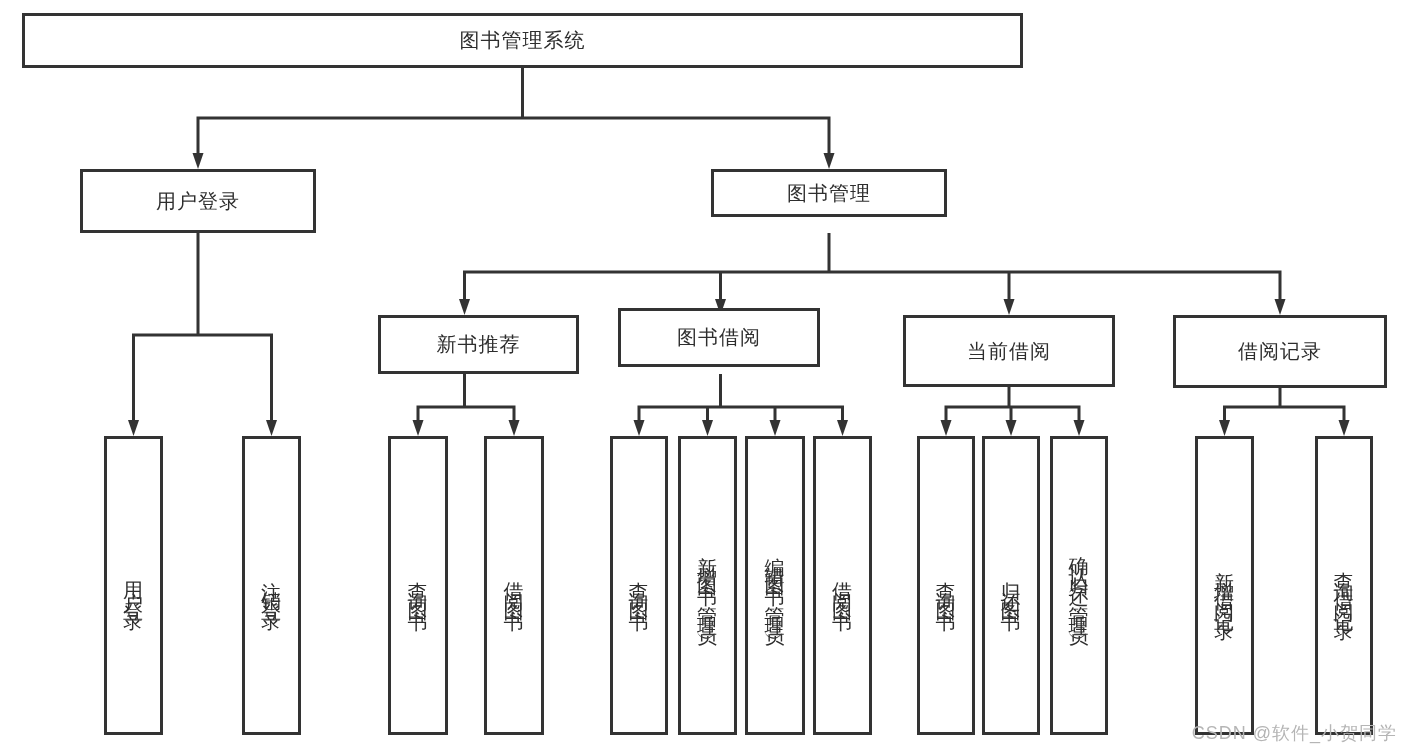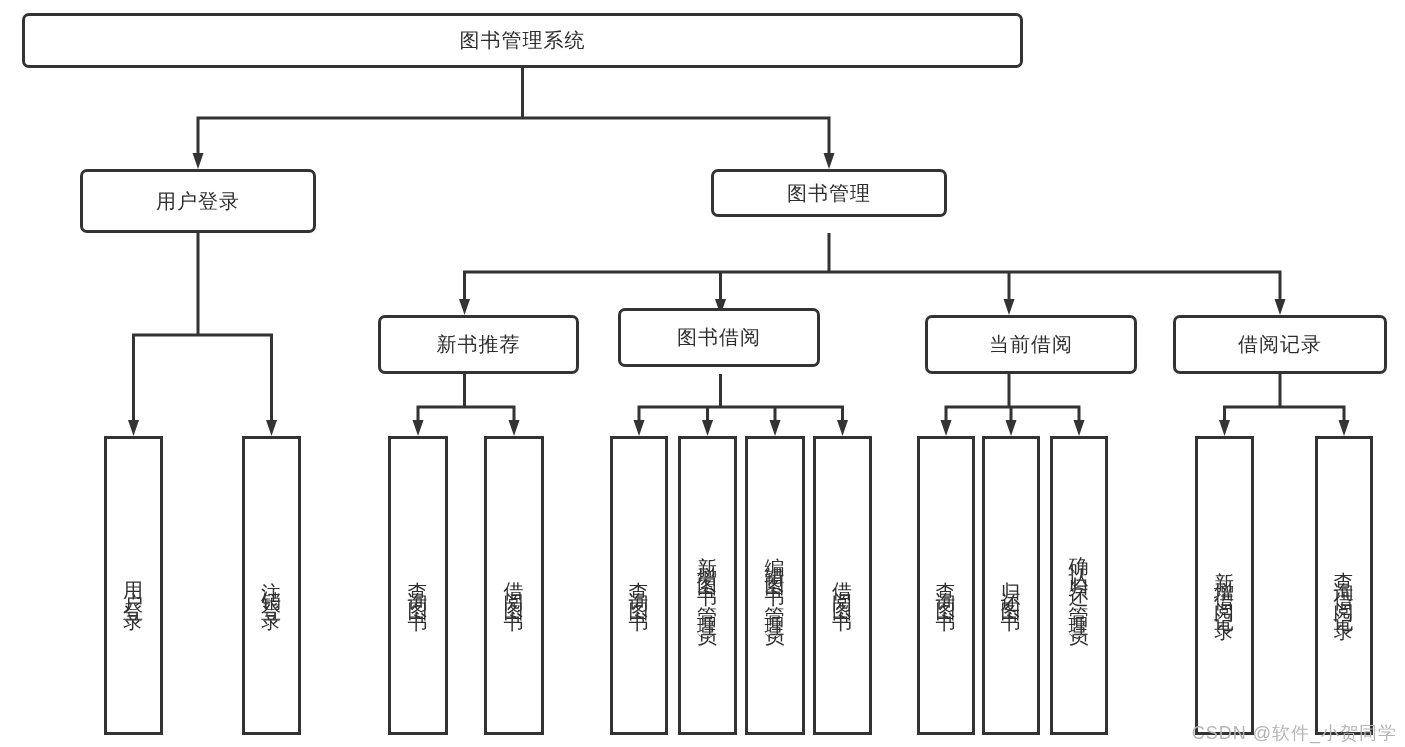--- a/index.html
+++ b/index.html
@@ -34,7 +34,6 @@
   }
   .box.h {
     letter-spacing: 1px;
-    border-radius: 7px;
   }
   .box.v {
     writing-mode: vertical-rl;

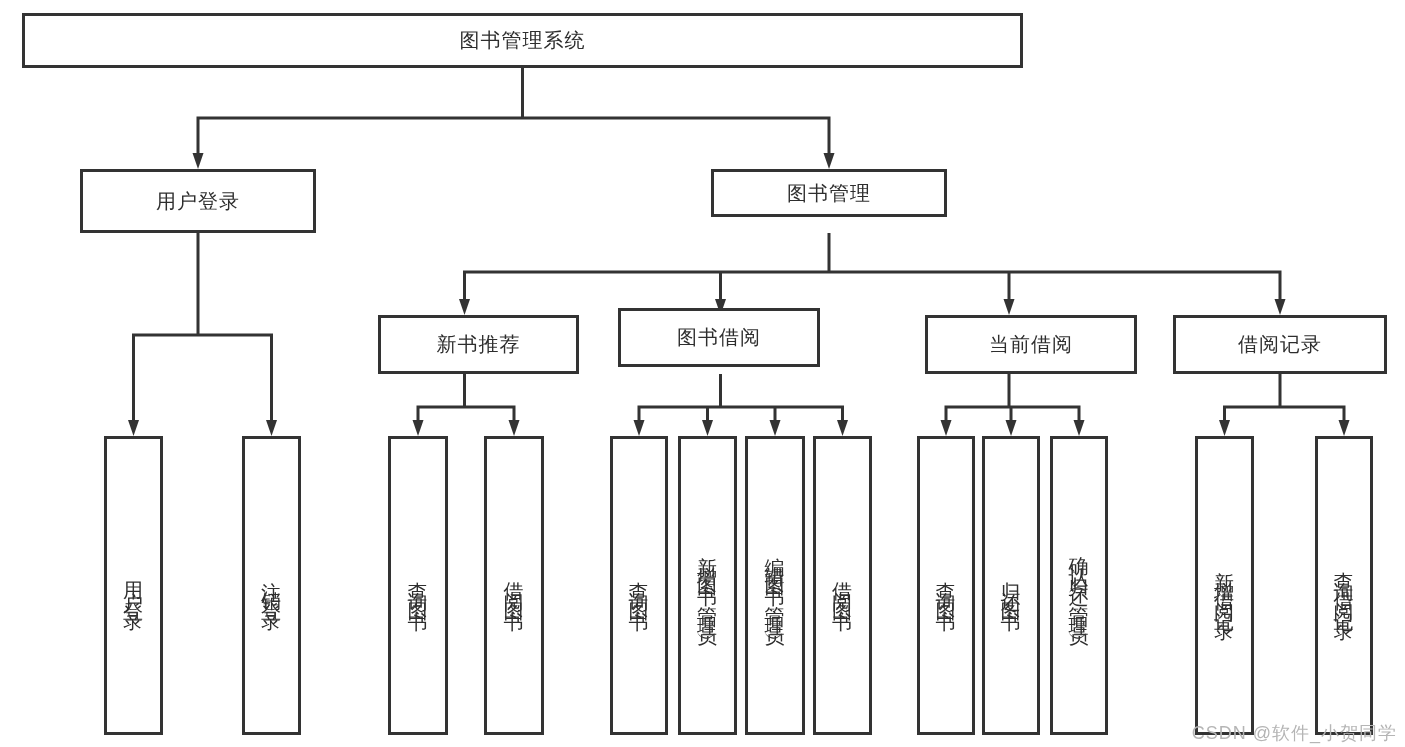--- a/index.html
+++ b/index.html
@@ -95,7 +95,7 @@
 
   <div class="box h" style="left:378px;top:315px;width:201px;height:59px">新书推荐</div>
   <div class="box h" style="left:618px;top:308px;width:202px;height:59px">图书借阅</div>
-  <div class="box h" style="left:925px;top:315px;width:212px;height:59px">当前借阅</div>
+  <div class="box h" style="left:903px;top:315px;width:212px;height:72px">当前借阅</div>
   <div class="box h" style="left:1173px;top:315px;width:214px;height:59px">借阅记录</div>
 
   <div class="box v" style="left:104px;top:436px;width:59px;height:299px">用户登录</div>

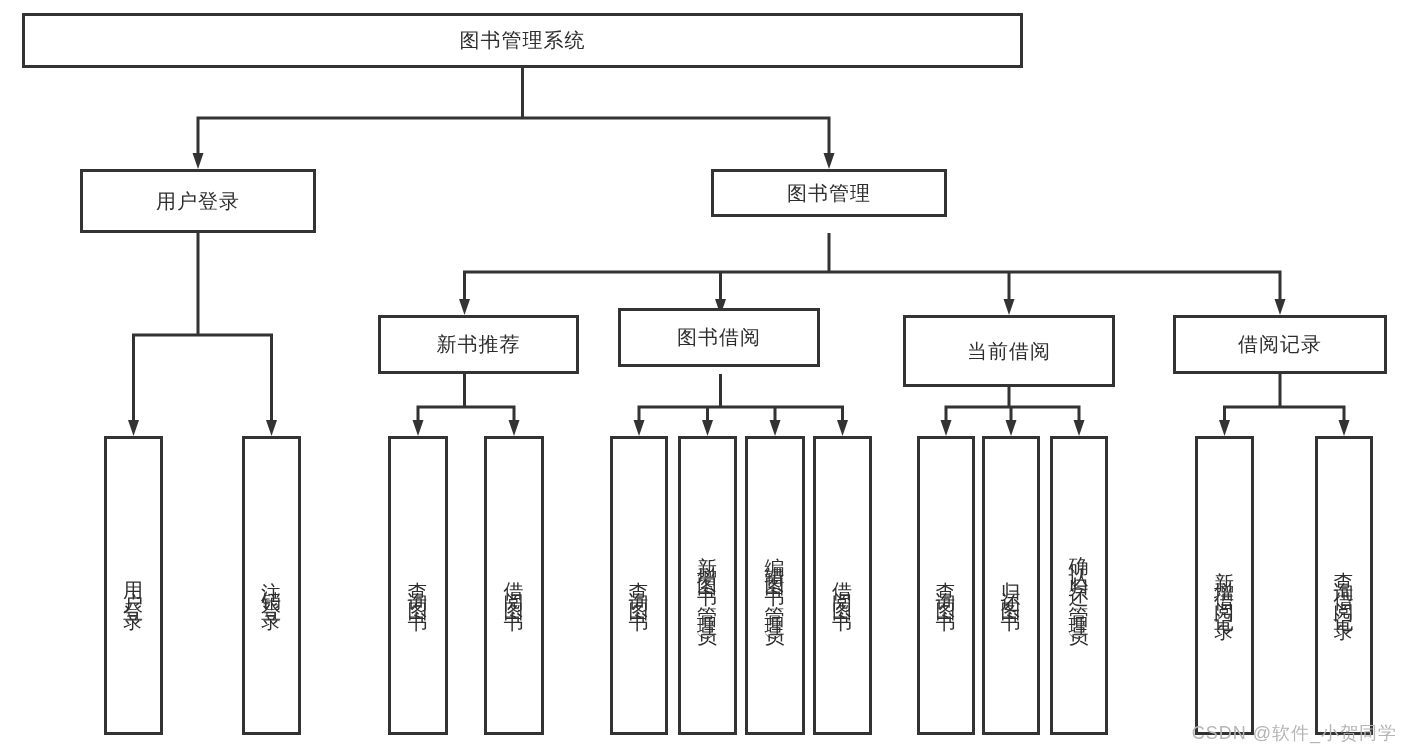--- a/index.html
+++ b/index.html
@@ -96,7 +96,7 @@
   <div class="box h" style="left:378px;top:315px;width:201px;height:59px">新书推荐</div>
   <div class="box h" style="left:618px;top:308px;width:202px;height:59px">图书借阅</div>
   <div class="box h" style="left:903px;top:315px;width:212px;height:72px">当前借阅</div>
-  <div class="box h" style="left:1173px;top:315px;width:214px;height:59px">借阅记录</div>
+  <div class="box h" style="left:1173px;top:315px;width:214px;height:73px">借阅记录</div>
 
   <div class="box v" style="left:104px;top:436px;width:59px;height:299px">用户登录</div>
   <div class="box v" style="left:242px;top:436px;width:59px;height:299px">注销登录</div>

